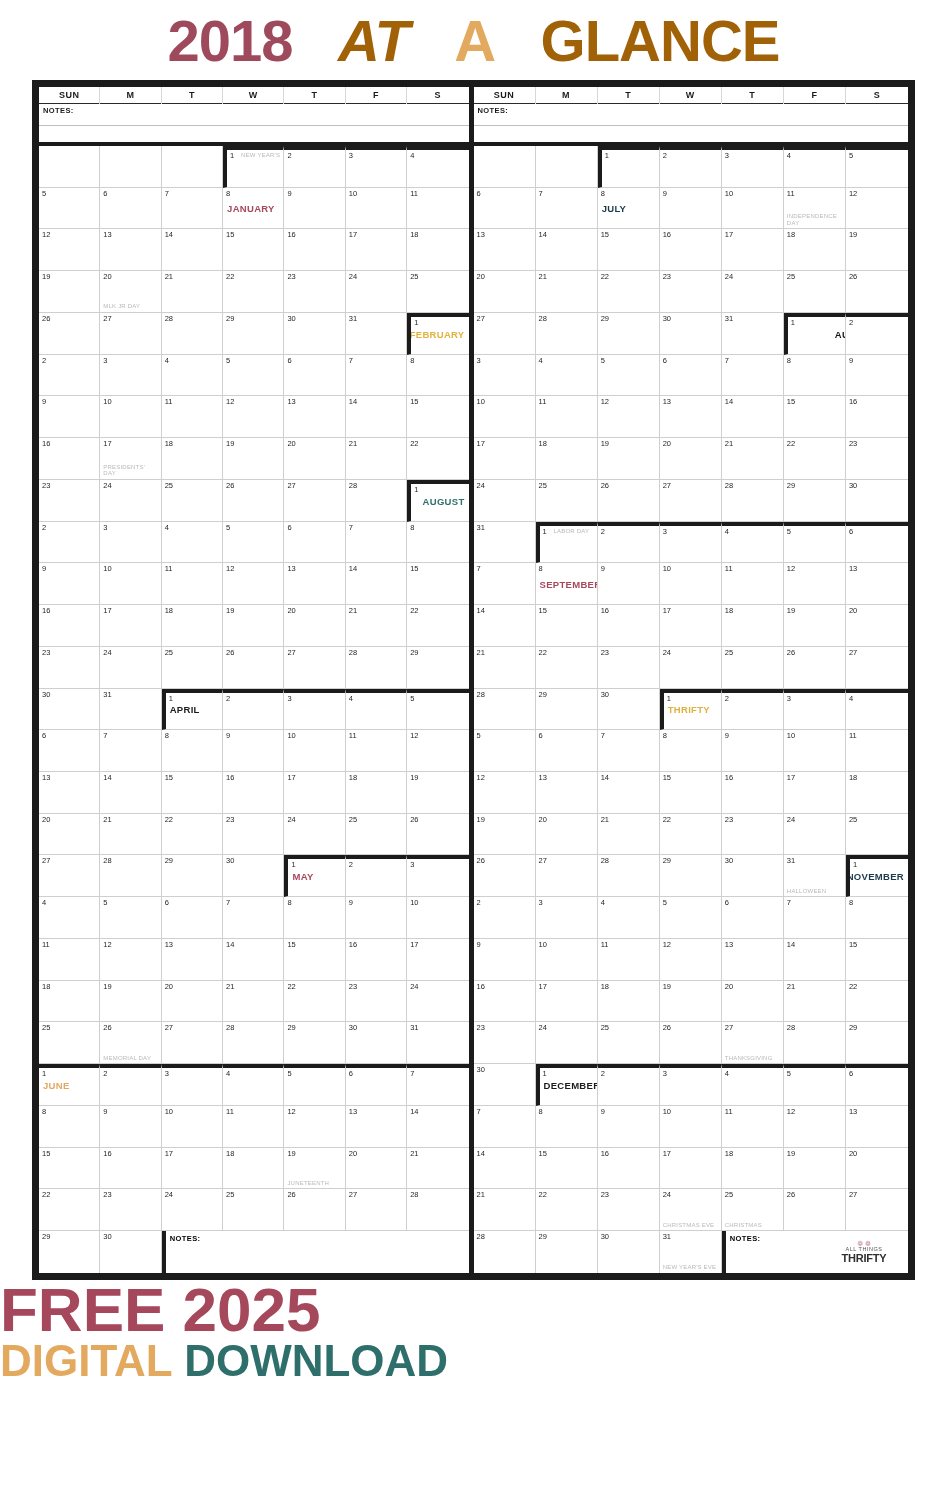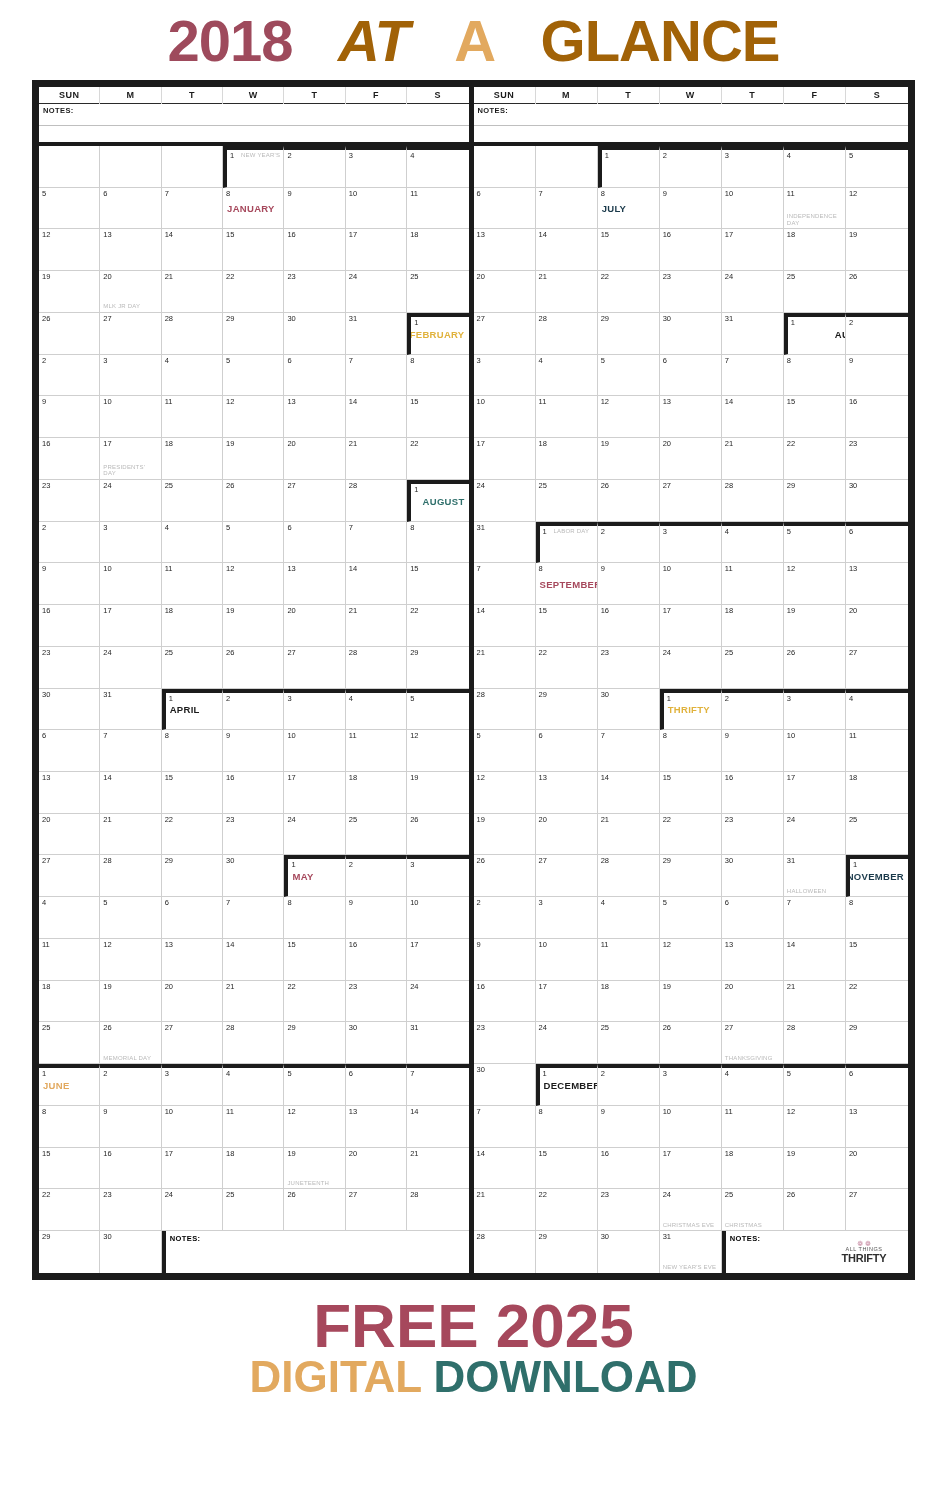--- a/index.html
+++ b/index.html
@@ -136,10 +136,9 @@
 
   
   .footer {
-    text-align: center;
     font-weight: 900;
     line-height: .96;
-    padding-top: 16px;
+    padding-top: 0;
     white-space: nowrap;
   }
   .footer .l1 { font-size: 62px; }

